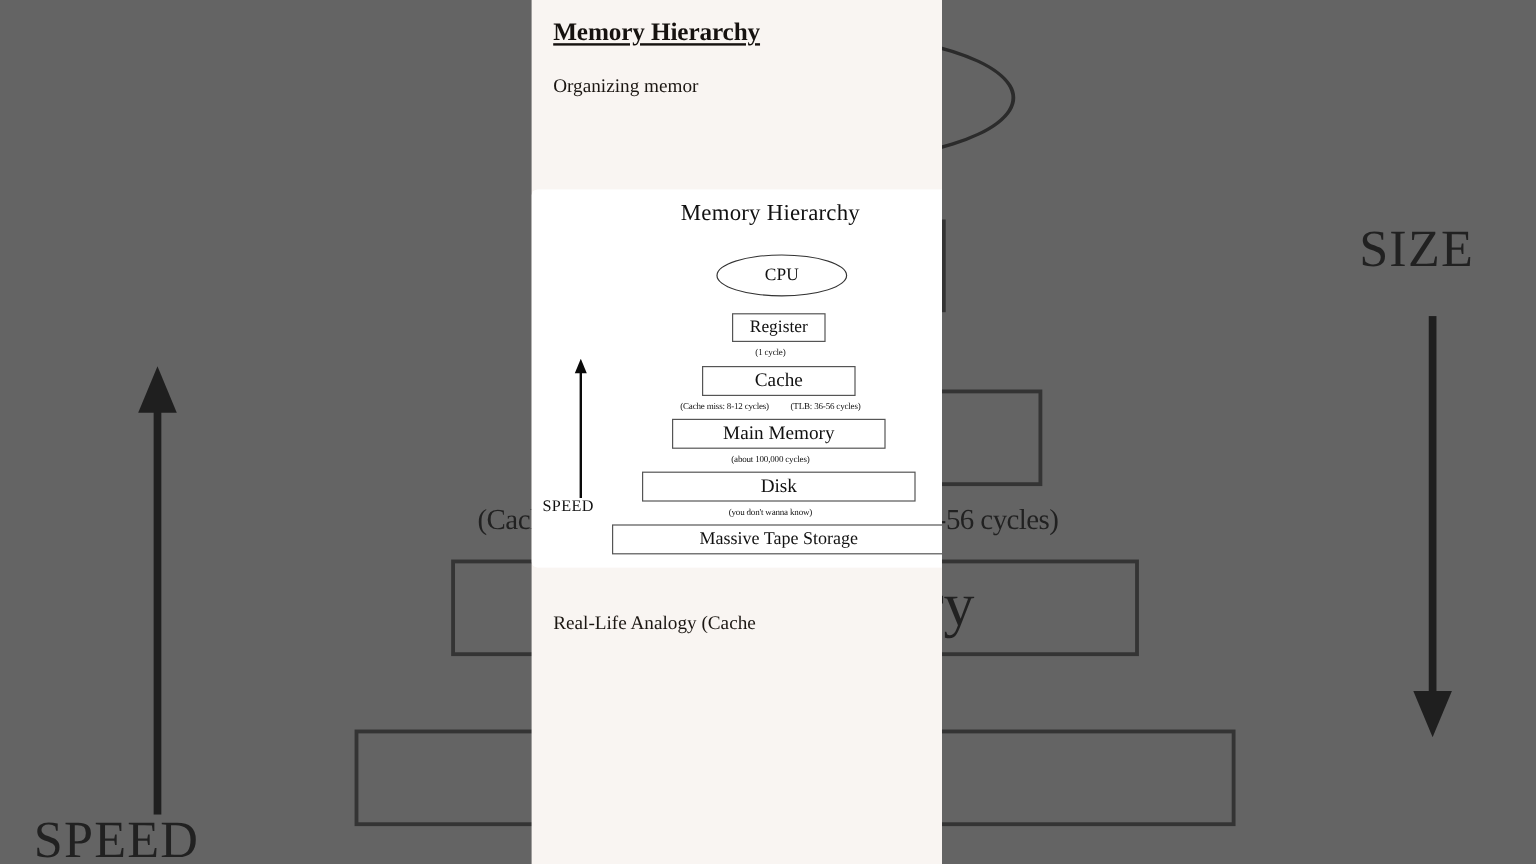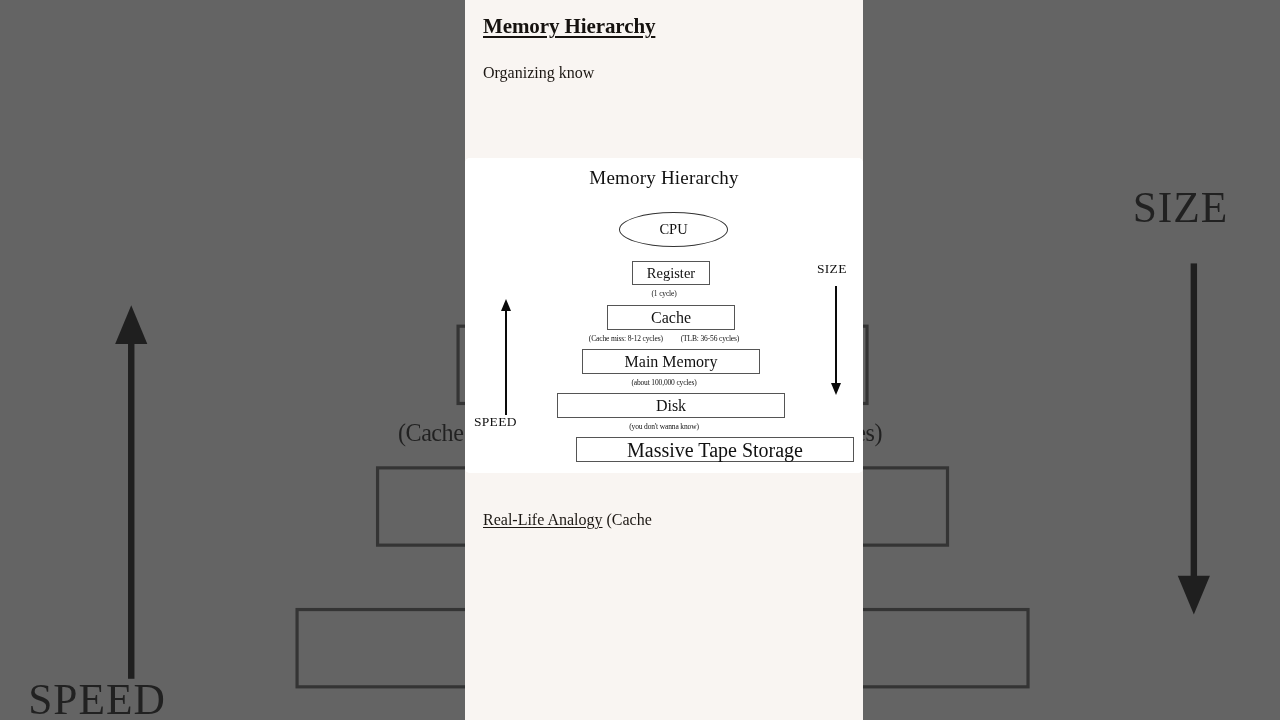--- a/index.html
+++ b/index.html
@@ -48,9 +48,9 @@
   
   #column {
     position: absolute;
-    left: 465px;
+    left: 443px;
     top: 0;
-    width: 398px;
+    width: 342px;
     height: 720px;
     background: #f9f5f2;
     overflow: hidden;

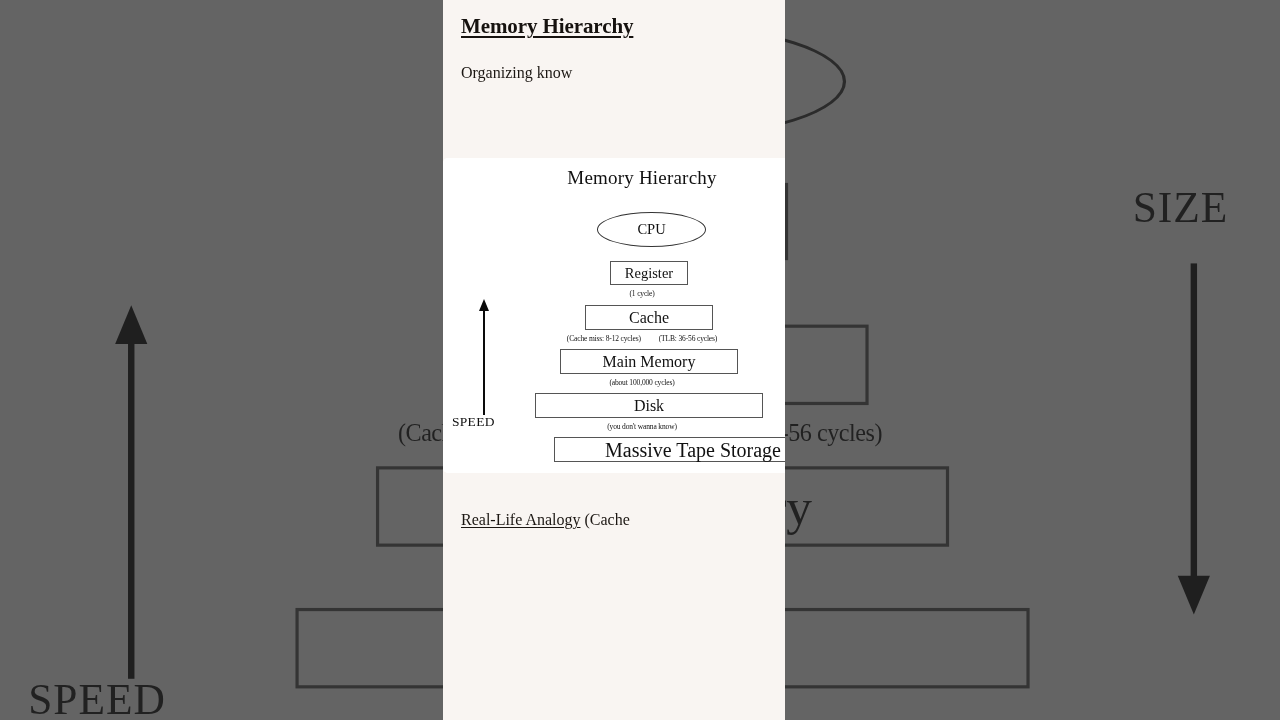--- a/index.html
+++ b/index.html
@@ -247,7 +247,7 @@
 
     <div class="doc-title">Memory Hierarchy</div>
 
-    <div class="doc-sub">Organizing know</div>
+    <div class="doc-sub">Organizing memor</div>
 
     <div id="card">
       <div class="diagram">

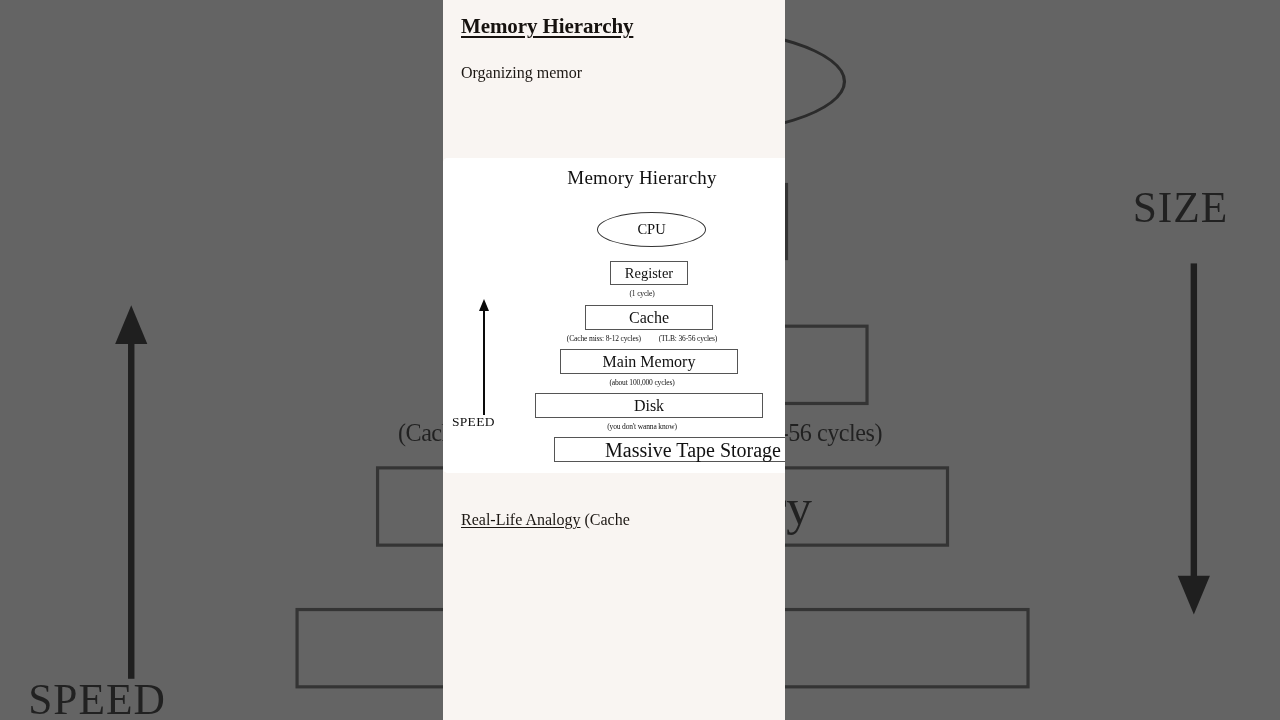--- a/index.html
+++ b/index.html
@@ -149,7 +149,7 @@
   .lvl-cache       { left: 142px; top: 147px; width: 128px; height: 25px; font-size: 16px; }
   .lvl-mainmemory  { left: 117px; top: 191px; width: 178px; height: 25px; font-size: 16px; }
   .lvl-disk        { left:  92px; top: 235px; width: 228px; height: 25px; font-size: 16px; }
-  .lvl-tape        { left:  67px; top: 279px; width: 278px; height: 25px; font-size: 20px; margin-left: 44px; }
+  .lvl-tape        { left:  67px; top: 279px; width: 278px; height: 25px; font-size: 15px; }
 
   .note {
     position: absolute;

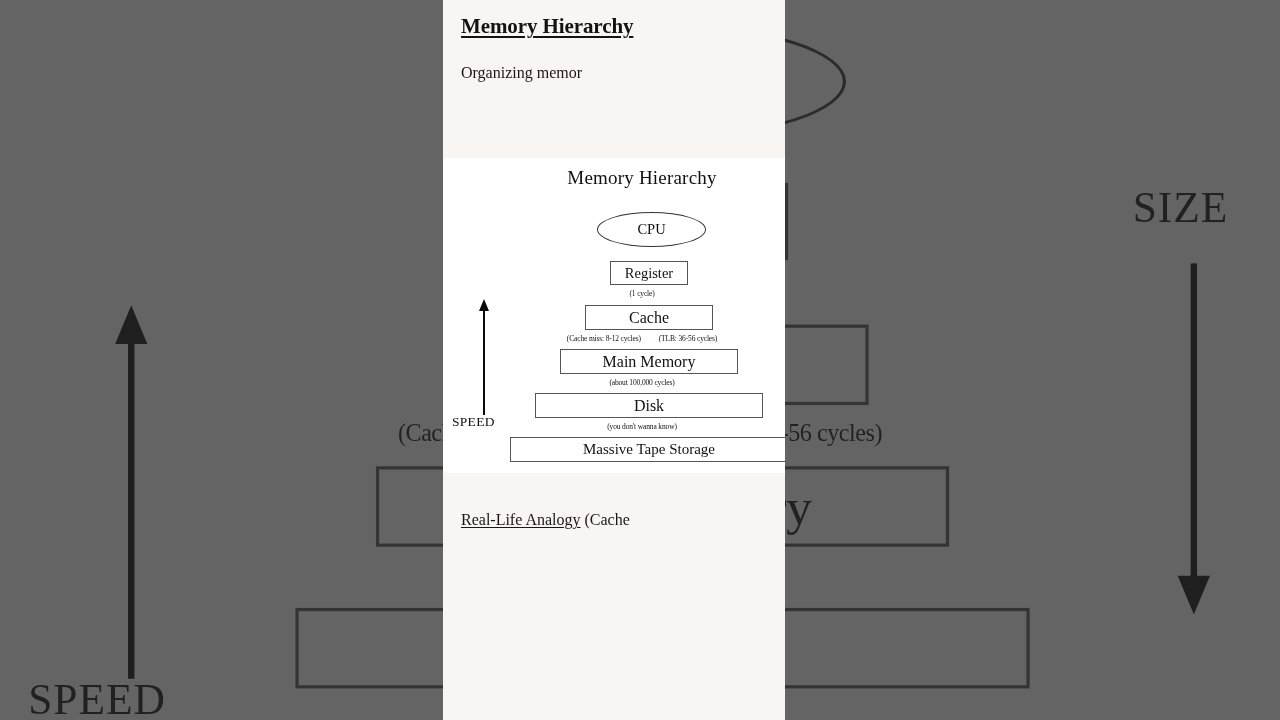--- a/index.html
+++ b/index.html
@@ -86,7 +86,7 @@
     color: #1c1713;
     white-space: nowrap;
   }
-  .doc-footer .u { text-decoration: underline; text-underline-offset: 2px; margin-top: 18px; }
+  .doc-footer .u { text-underline-offset: 2px; margin-top: 18px; }
 
   
   #card {

